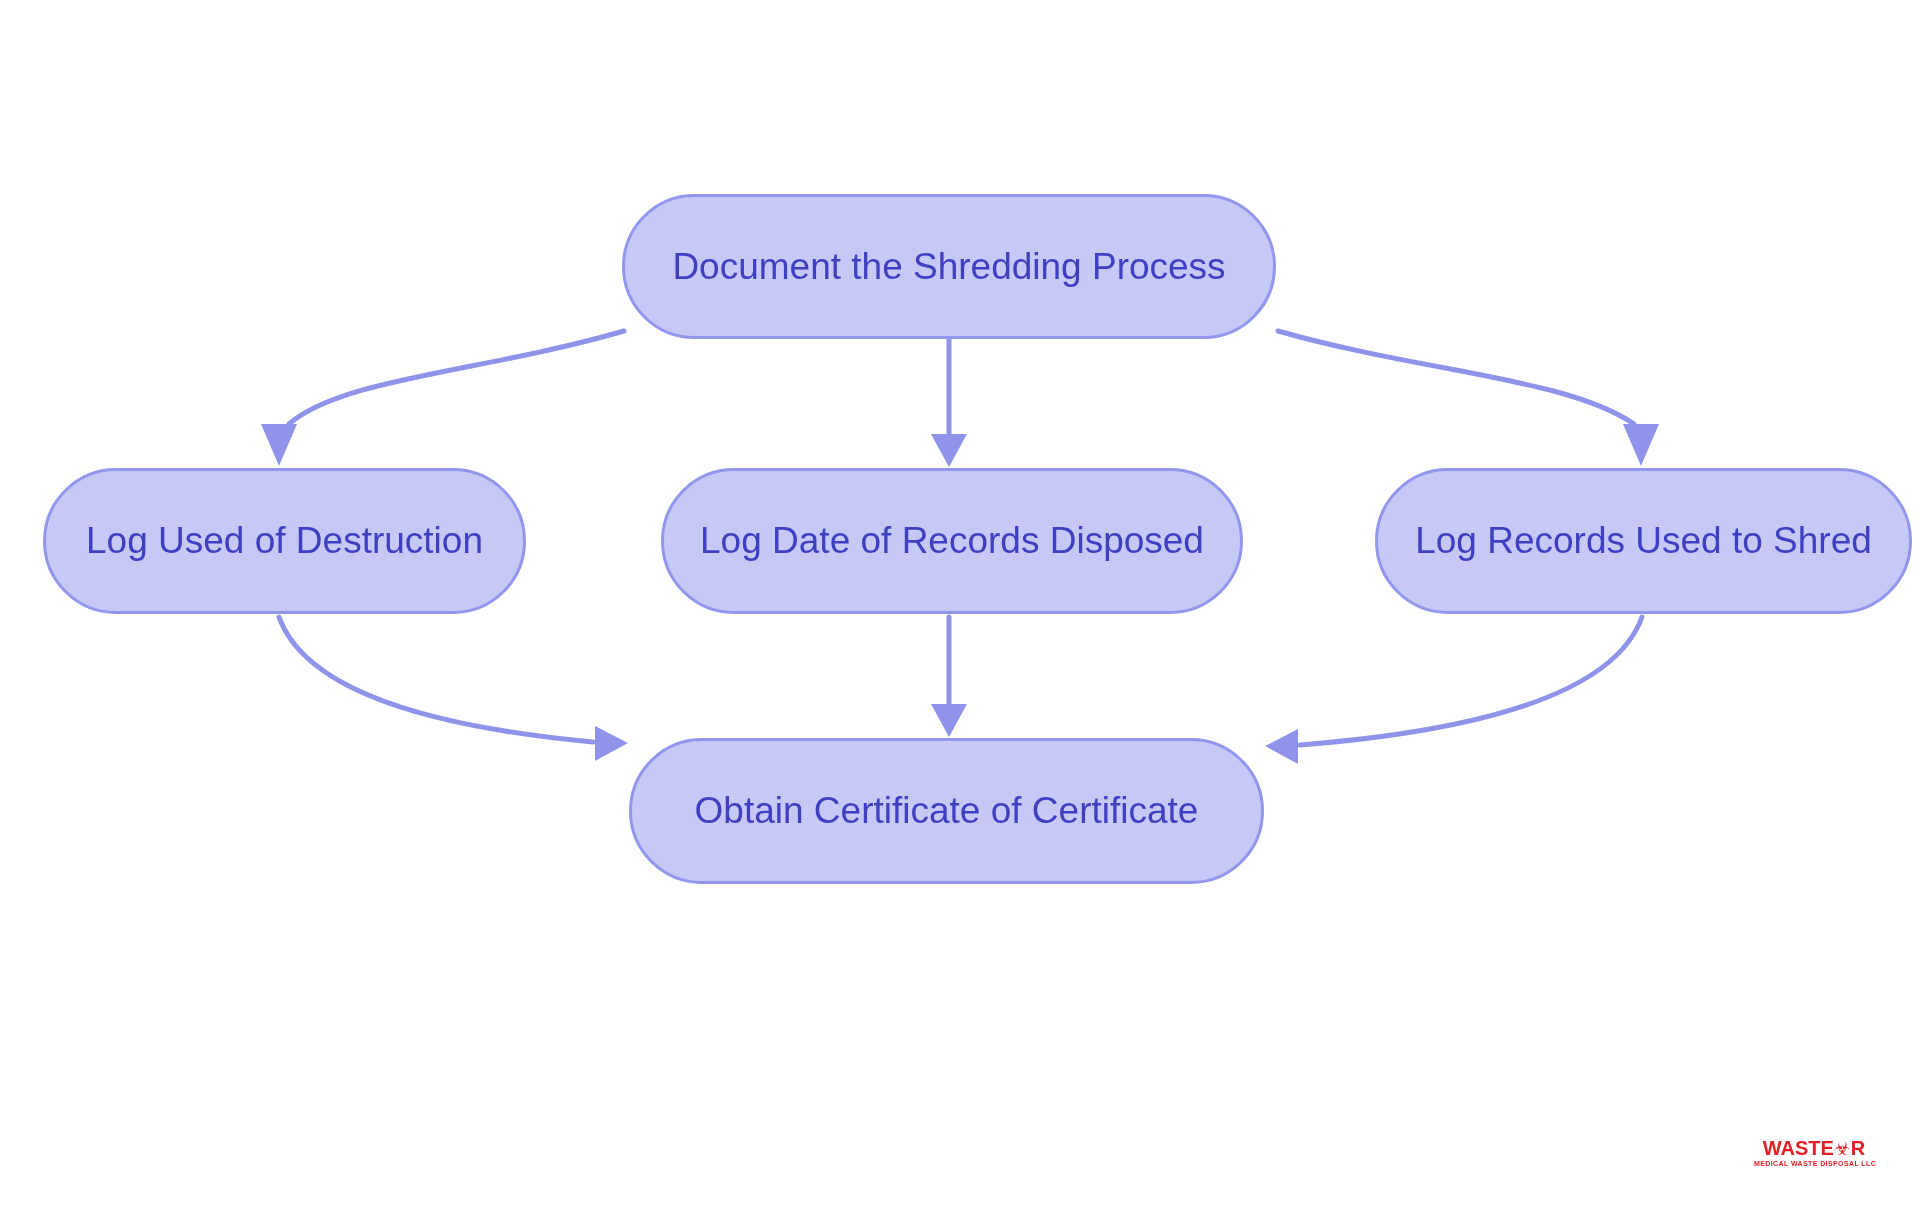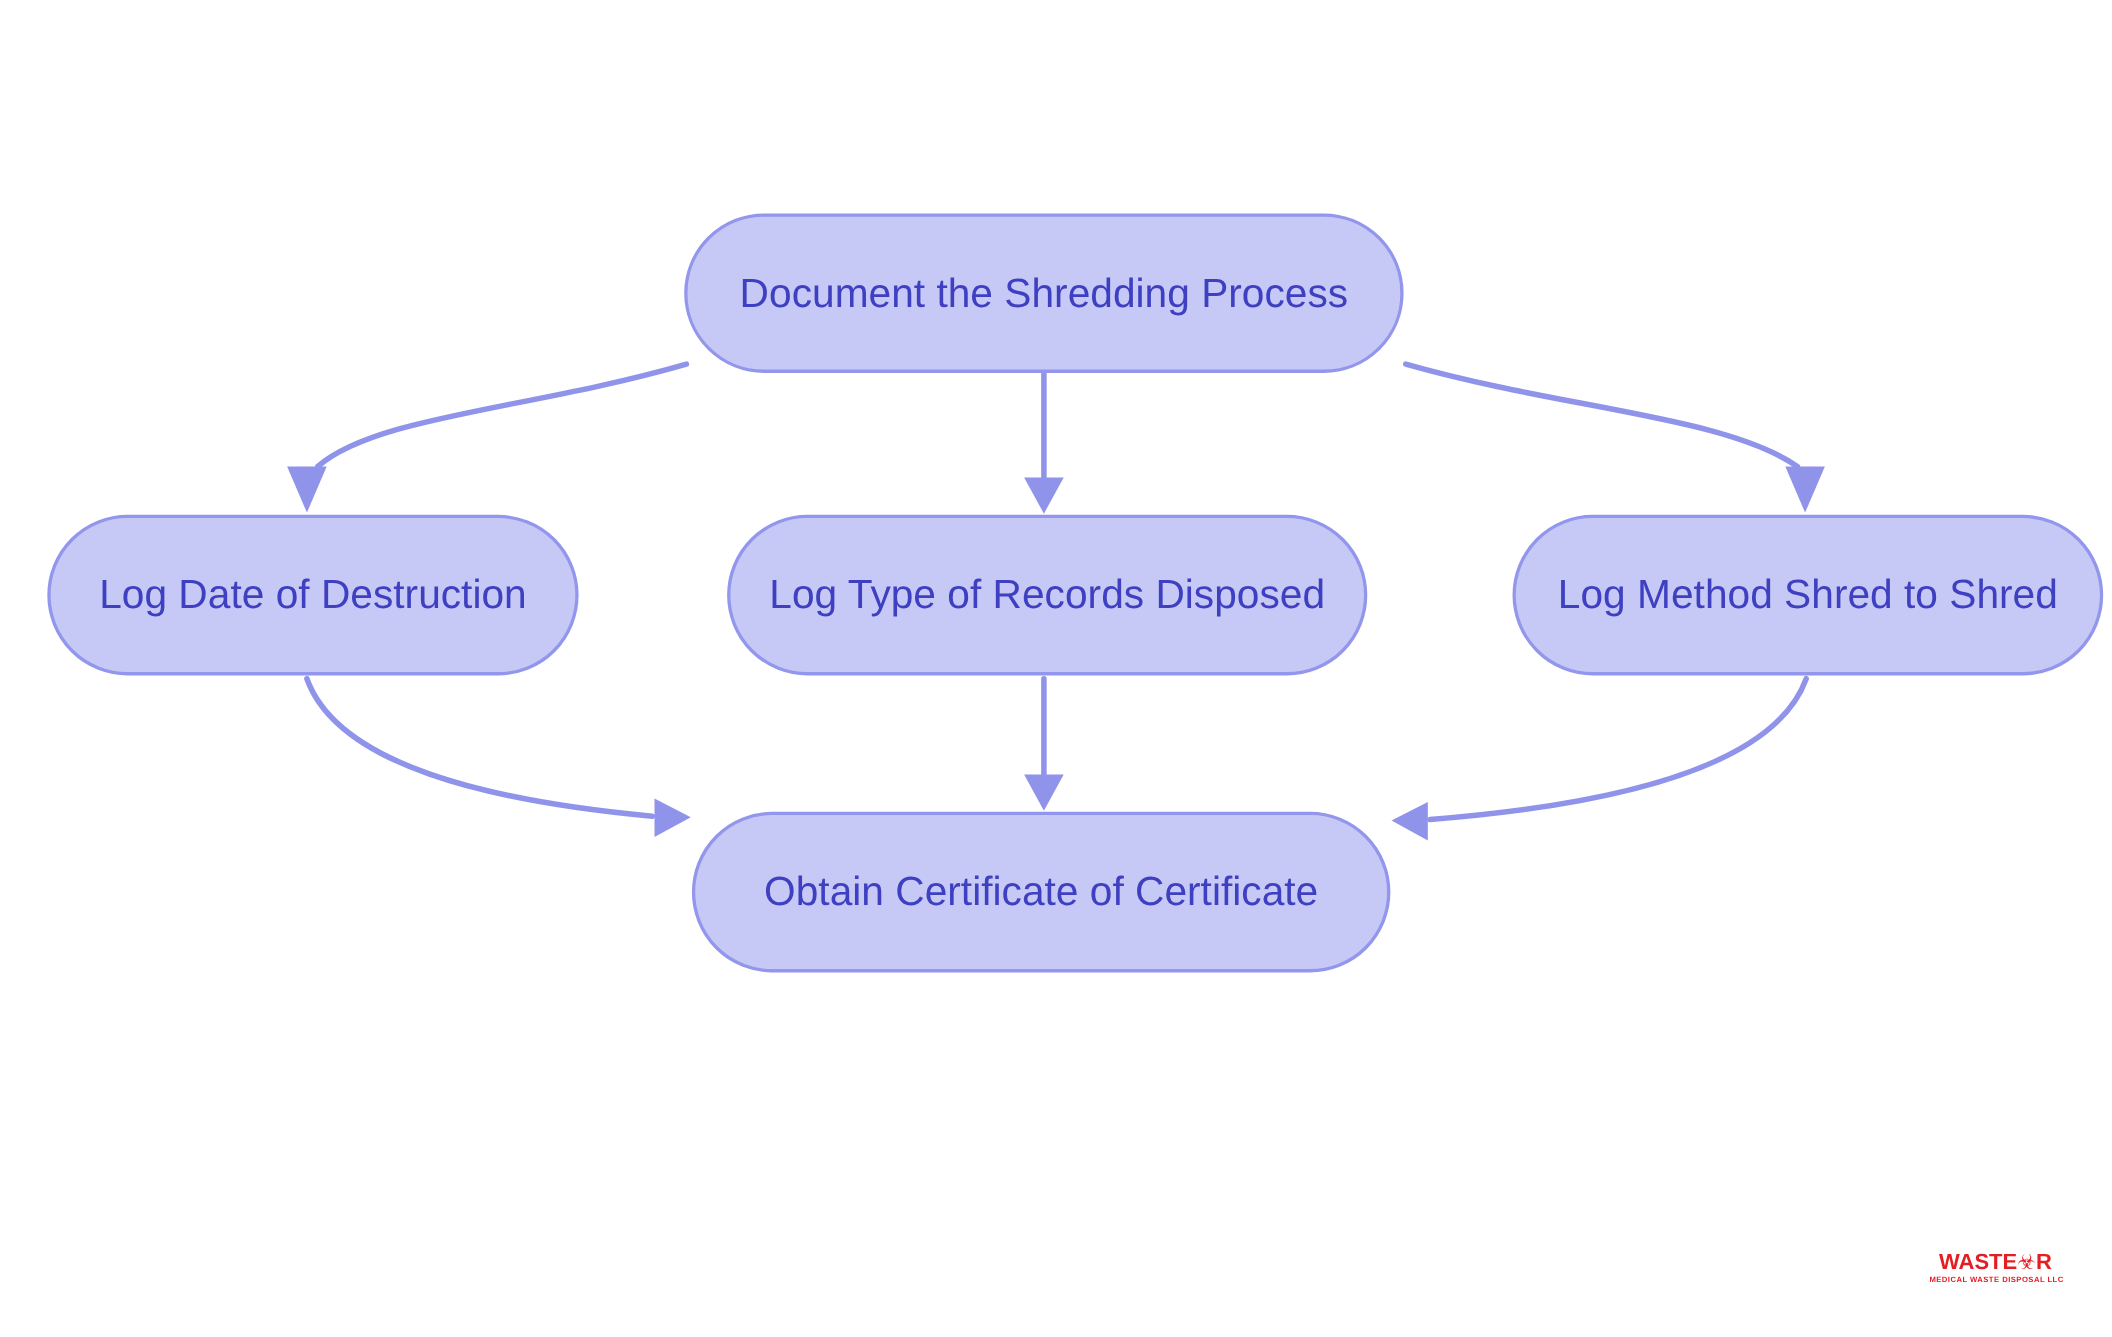--- a/index.html
+++ b/index.html
@@ -108,7 +108,7 @@
   </div>
 
   <div class="node node-left">
-    <span>Log Date of Destruction</span>
+    <span>Log Used of Destruction</span>
   </div>
 
   <div class="node node-mid">

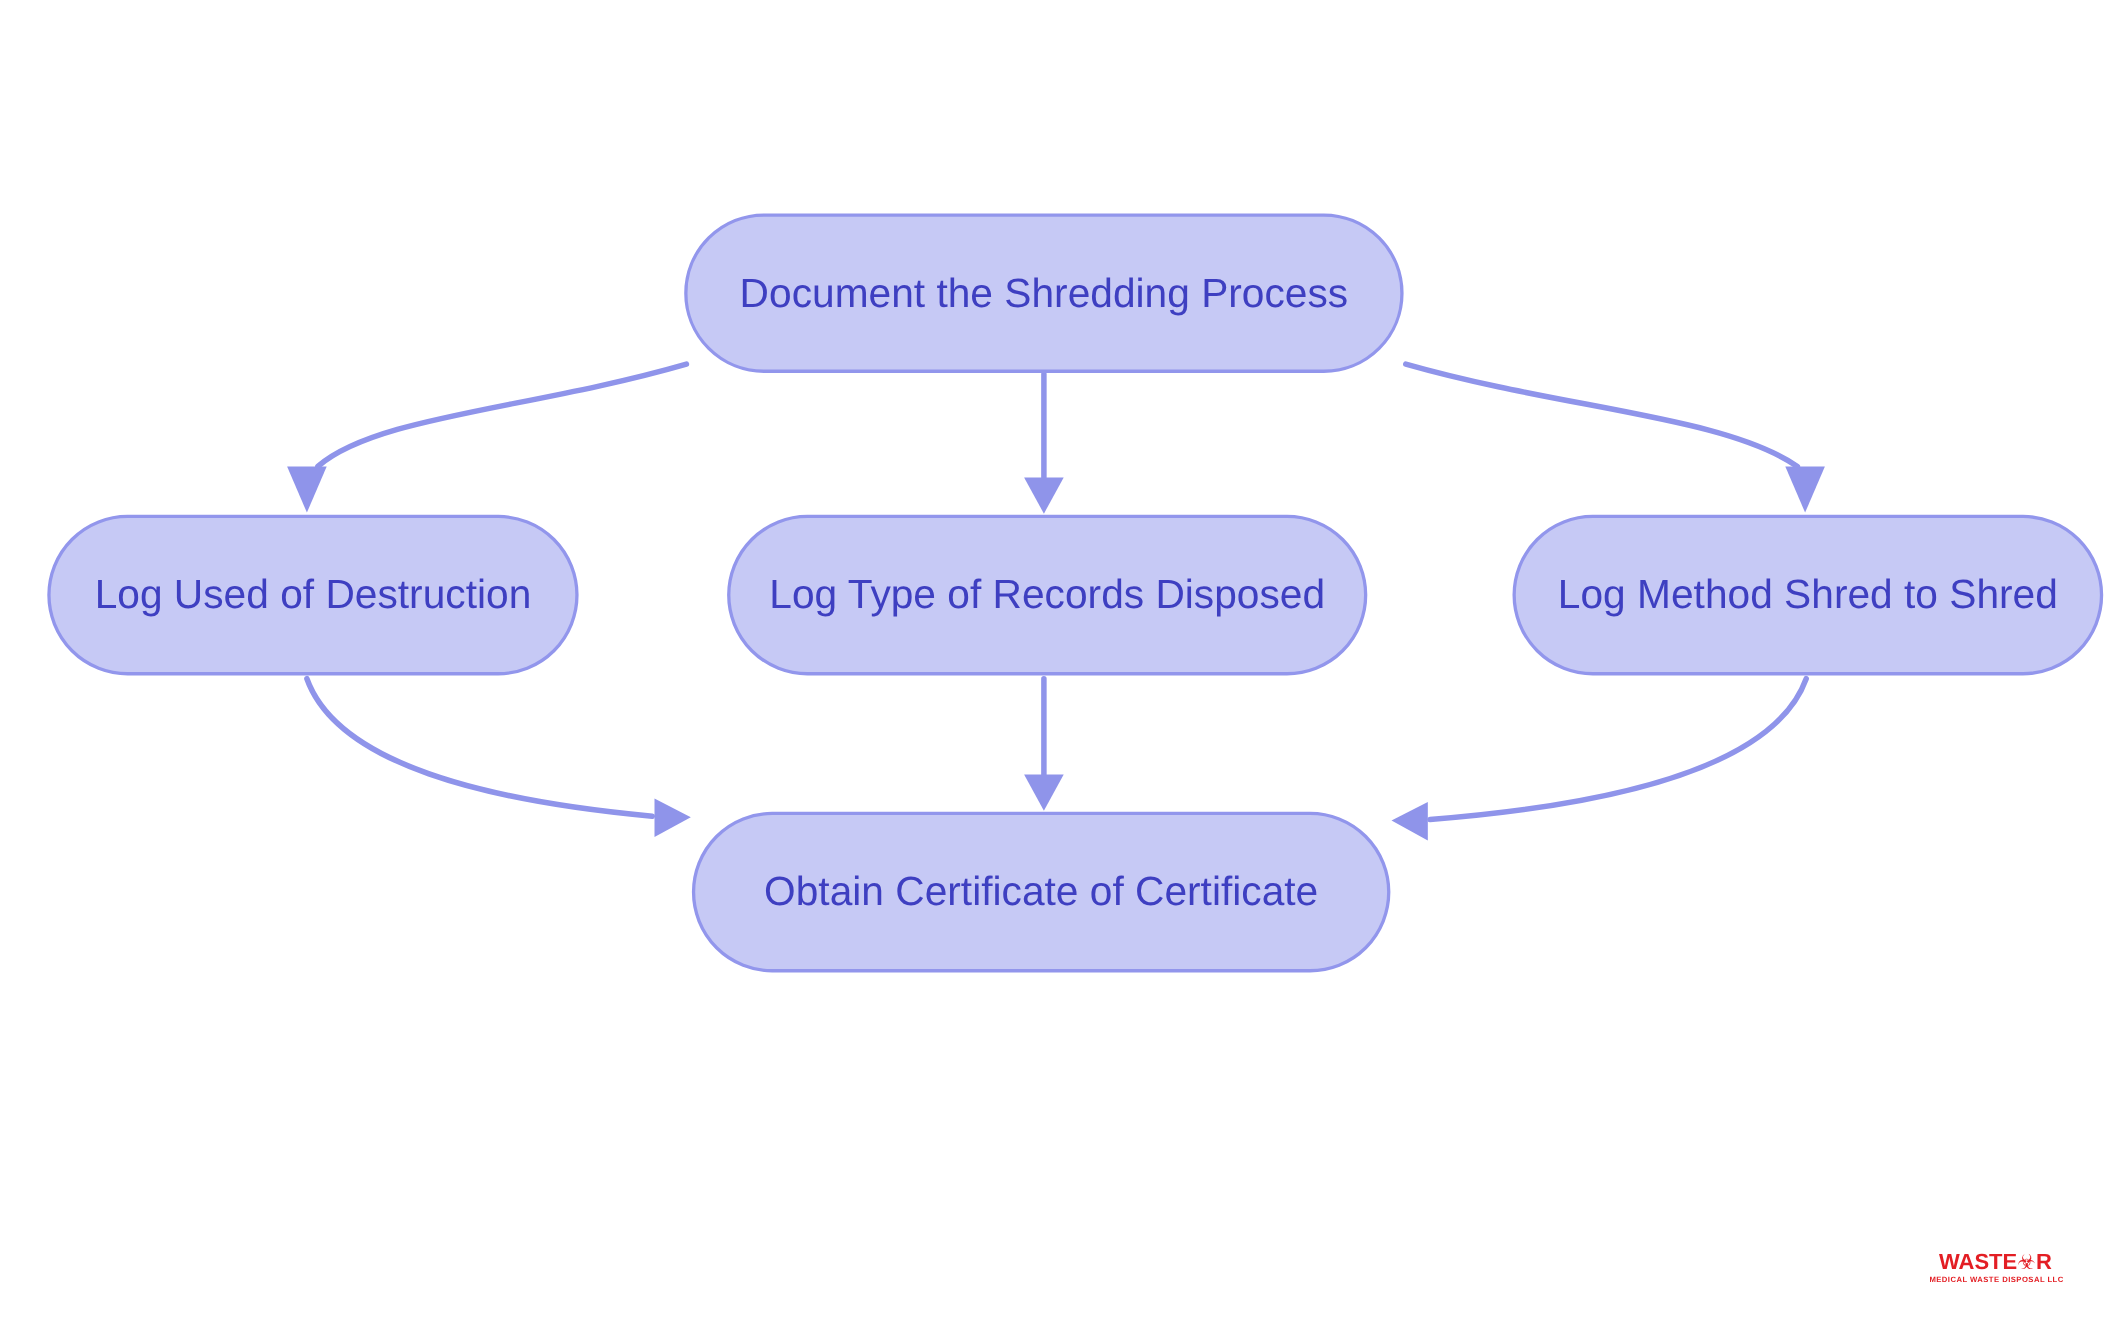--- a/index.html
+++ b/index.html
@@ -112,7 +112,7 @@
   </div>
 
   <div class="node node-mid">
-    <span>Log Type of Records Disposed</span>
+    <span>Log Date of Records Disposed</span>
   </div>
 
   <div class="node node-right">

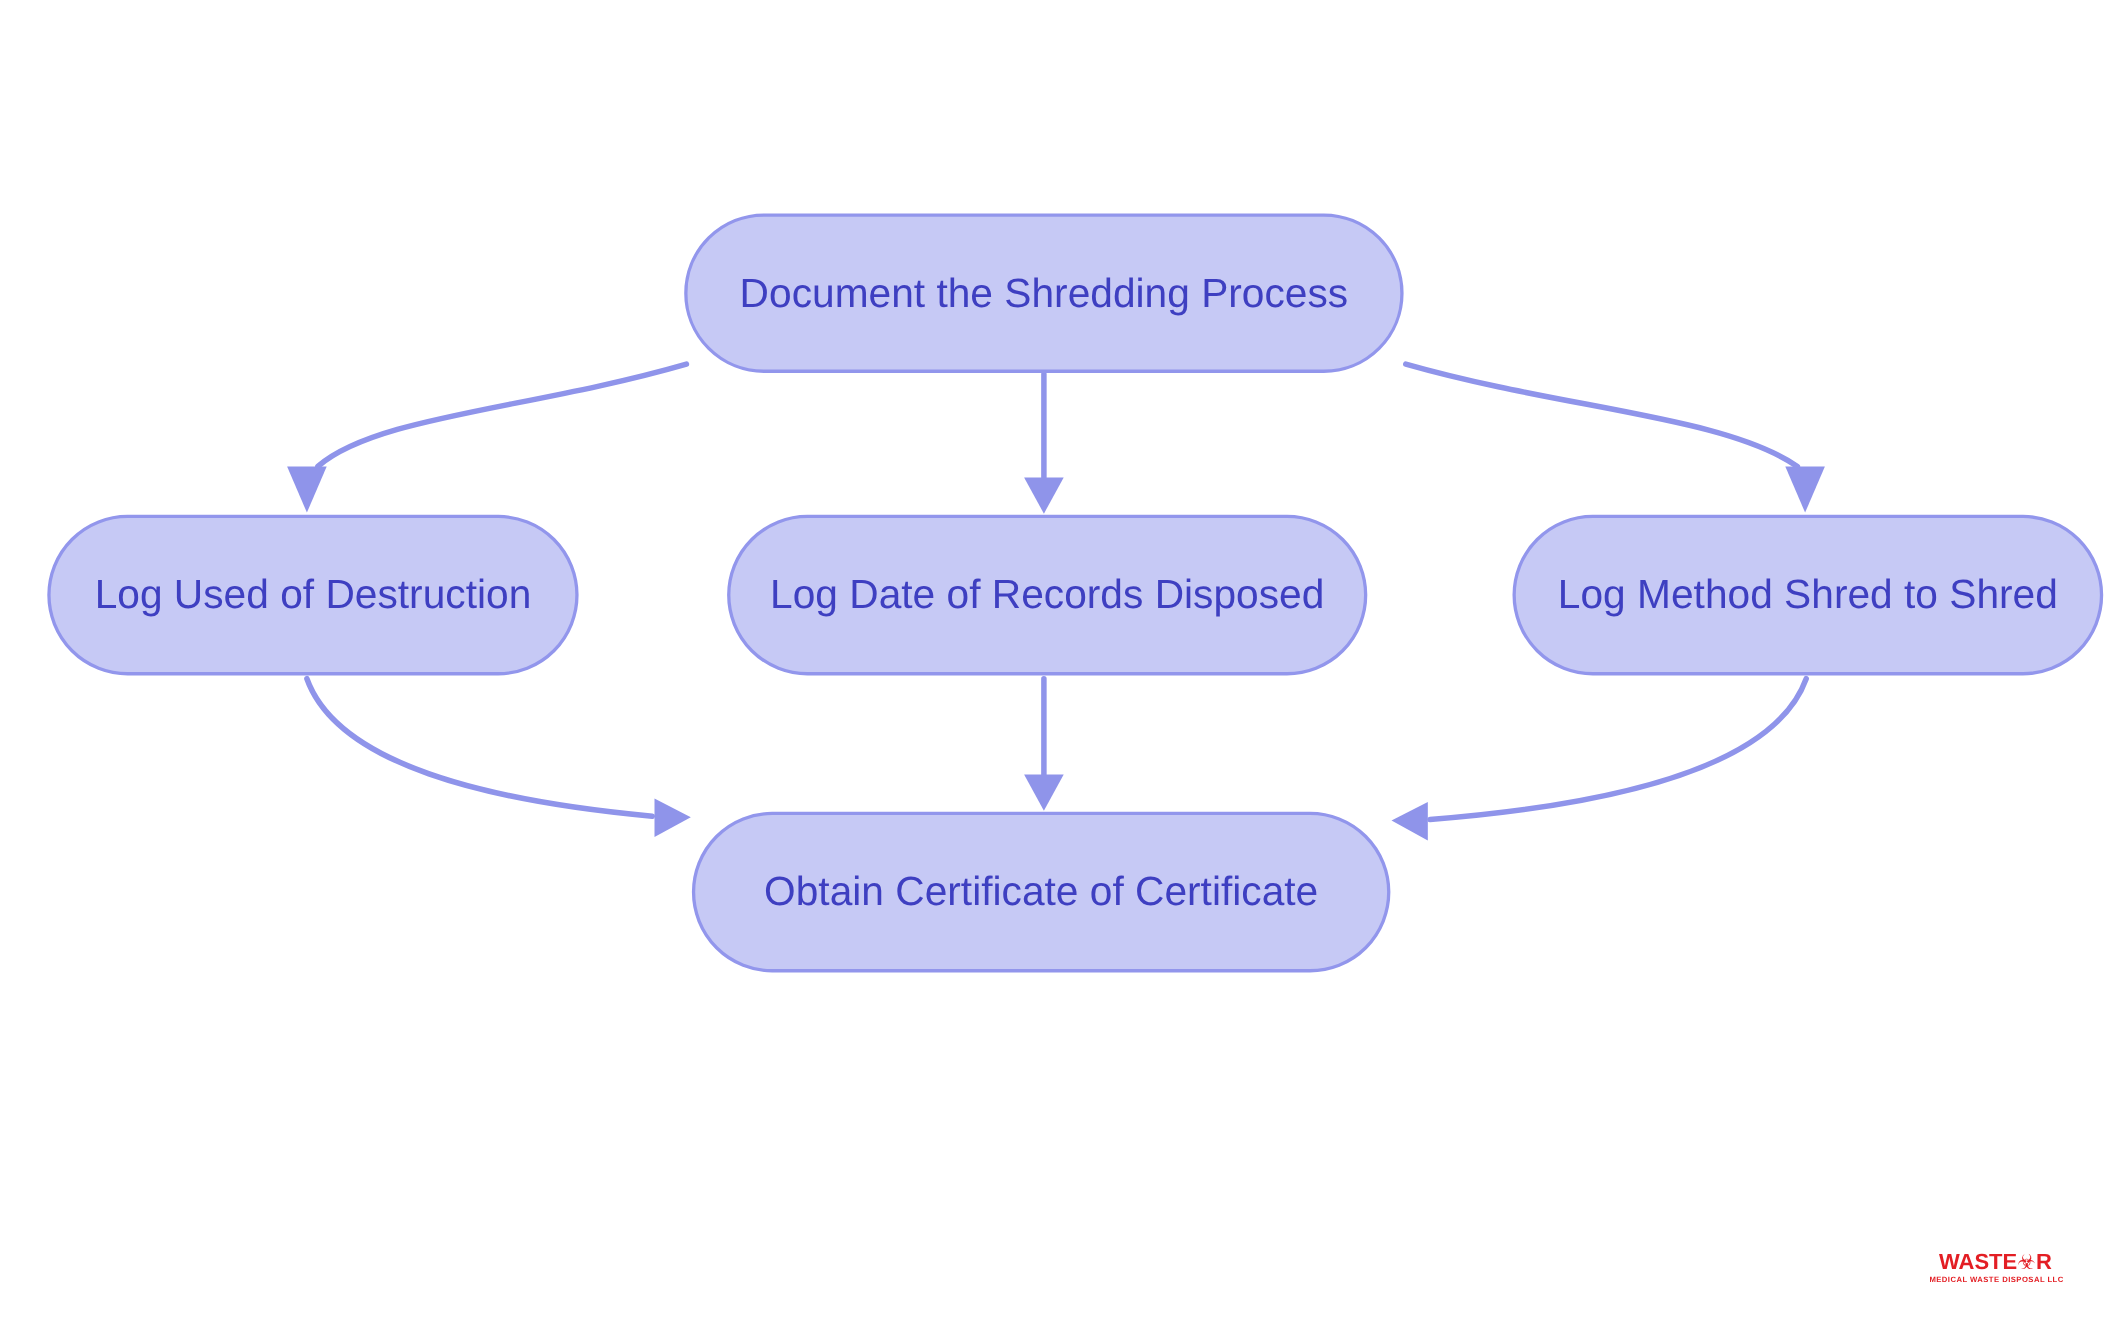--- a/index.html
+++ b/index.html
@@ -116,7 +116,7 @@
   </div>
 
   <div class="node node-right">
-    <span>Log Method Shred to Shred</span>
+    <span>Log Records Used to Shred</span>
   </div>
 
   <div class="node node-bottom">

